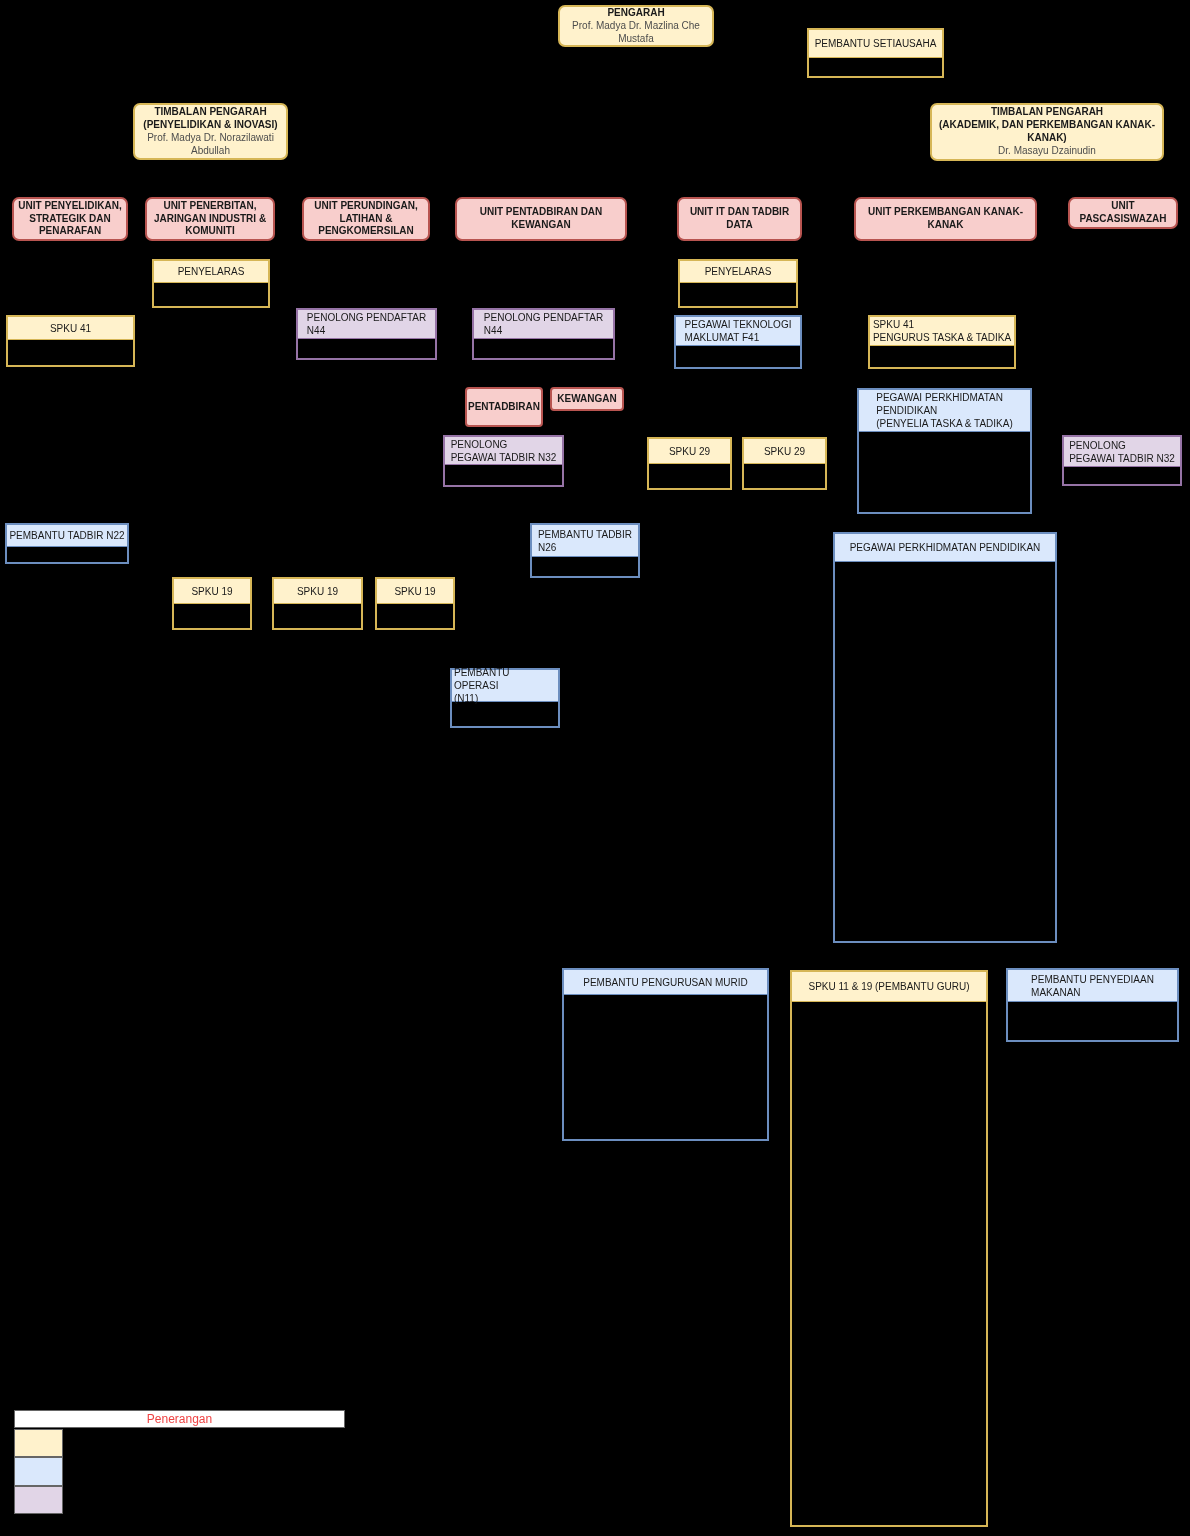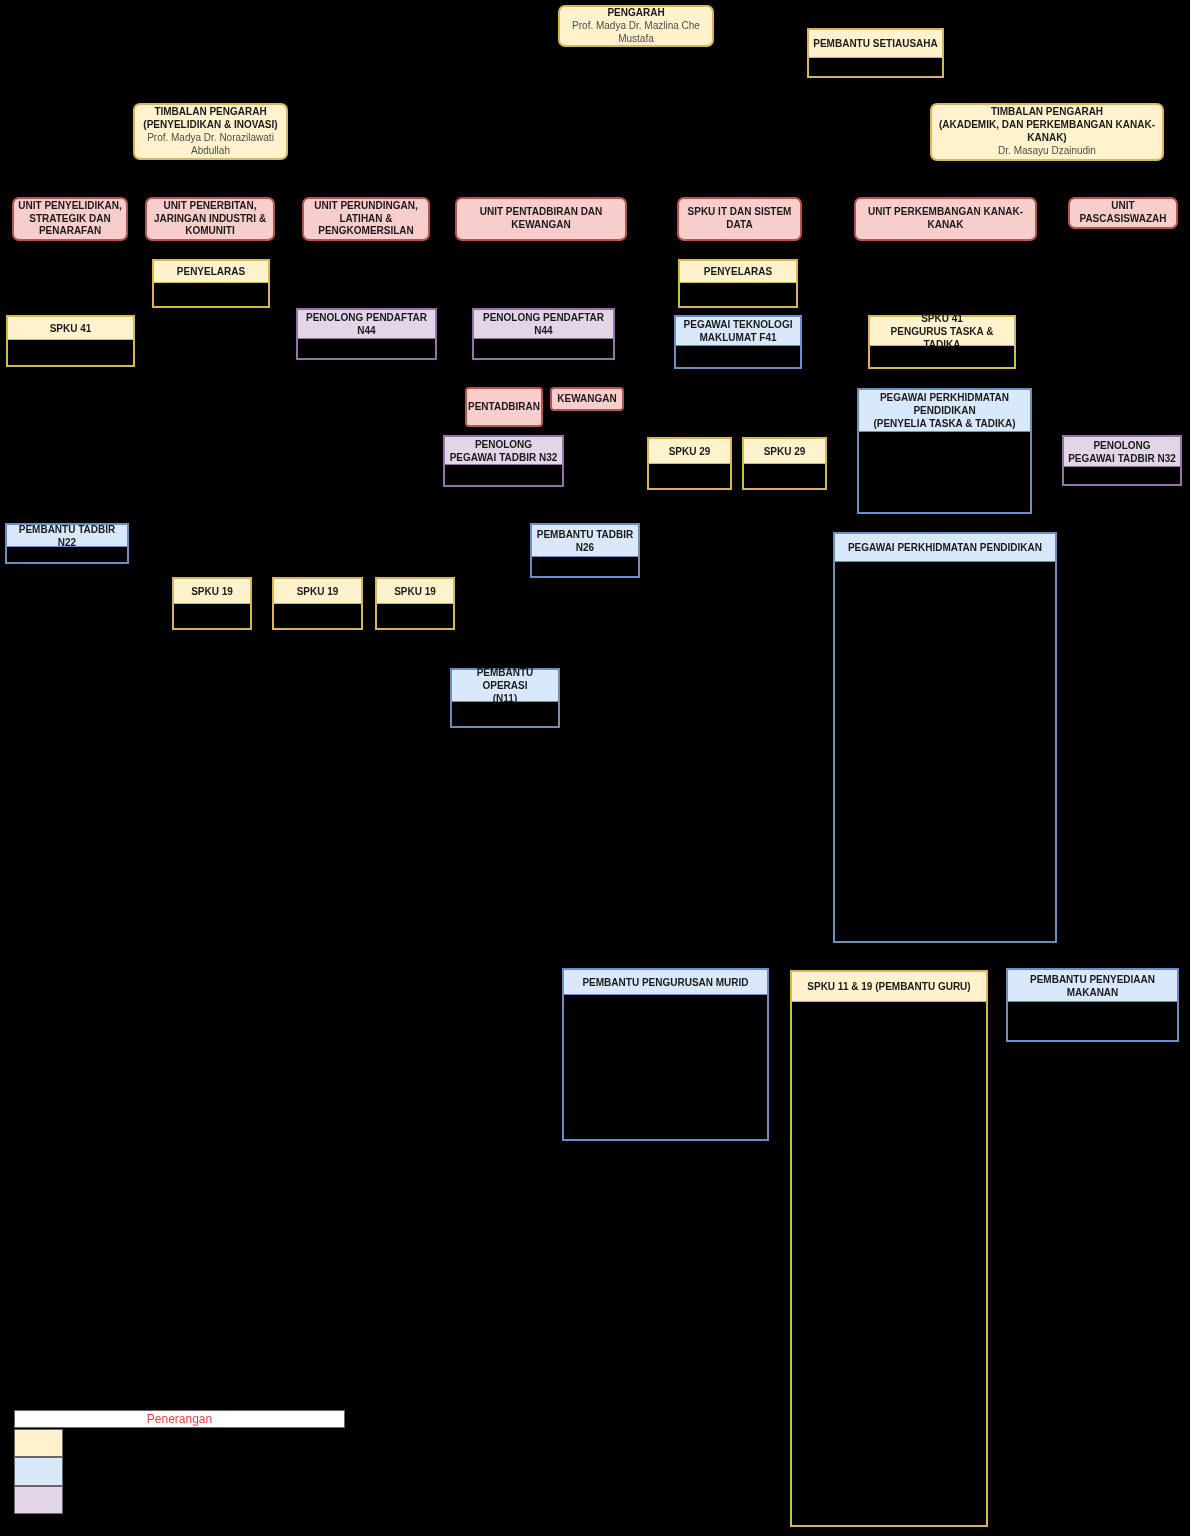--- a/index.html
+++ b/index.html
@@ -20,8 +20,8 @@
   
   .hb{border:2px solid var(--bc);background:#000;}
   .hb .hd{box-sizing:border-box;background:var(--fc);border-bottom:1px solid var(--bc);
-          display:flex;align-items:center;justify-content:center;text-align:center;
-          font-weight:bold;font-size:10px;line-height:1.3;color:#1a1a1a;white-space:pre-line;padding:1px 2px;}
+          display:flex;align-items:center;justify-content:center;text-align:left;
+          font-weight:normal;font-size:10px;line-height:1.3;color:#1a1a1a;white-space:pre-line;padding:1px 2px;}
   
   .legend-bar{border:1px solid #666;background:#fff;display:flex;align-items:center;justify-content:center;
               font-size:12px;color:#ef4444;}

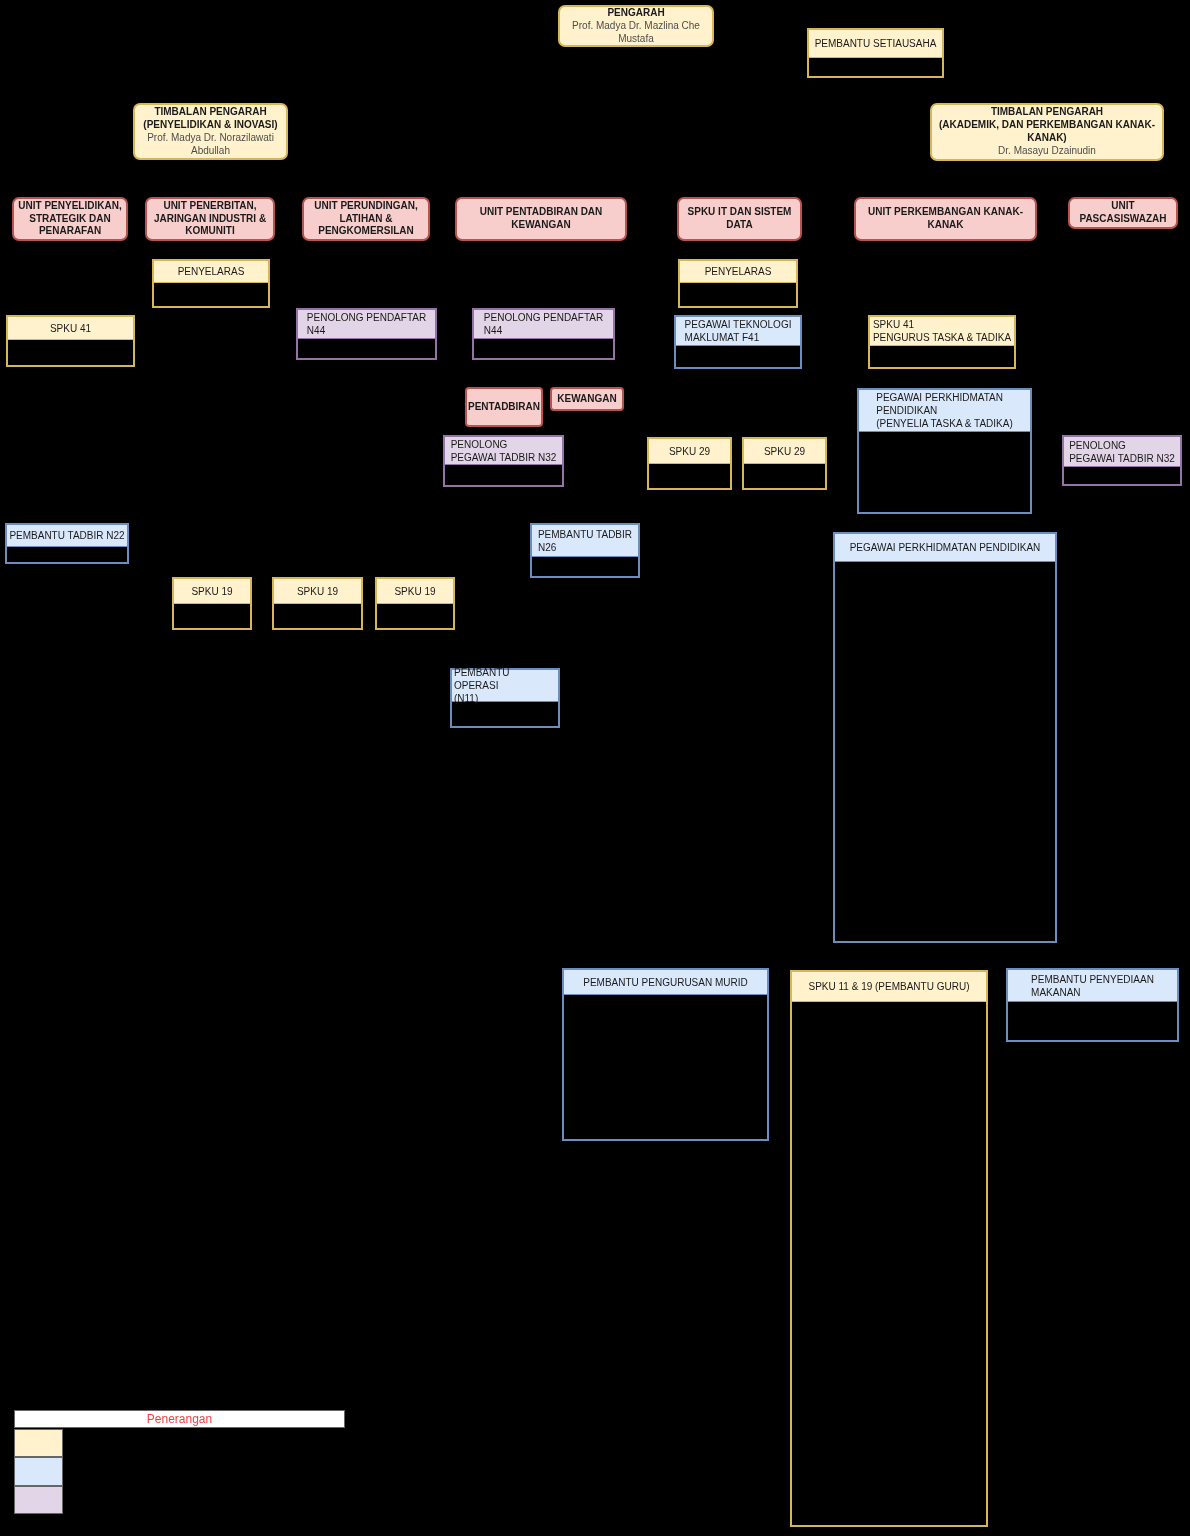--- a/index.html
+++ b/index.html
@@ -76,7 +76,7 @@
 KEWANGAN</div>
   </div>
   <div class="node rounded pink" style="left:677px;top:197px;width:125px;height:44px">
-    <div class="t">SPKU IT DAN SISTEM
+    <div class="t">UNIT IT DAN TADBIR
 DATA</div>
   </div>
   <div class="node rounded pink" style="left:854px;top:197px;width:183px;height:44px">

